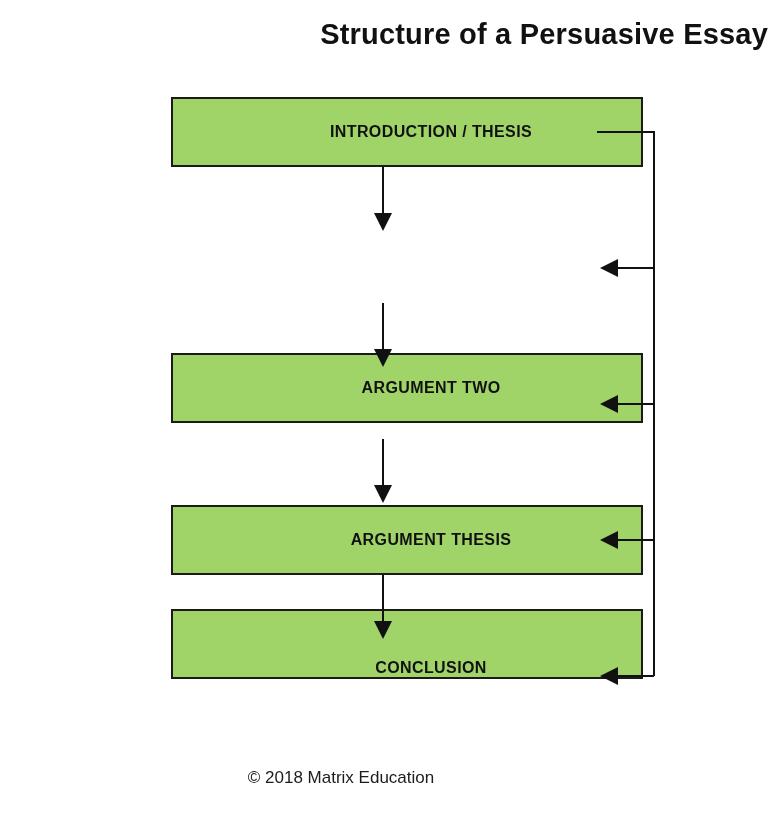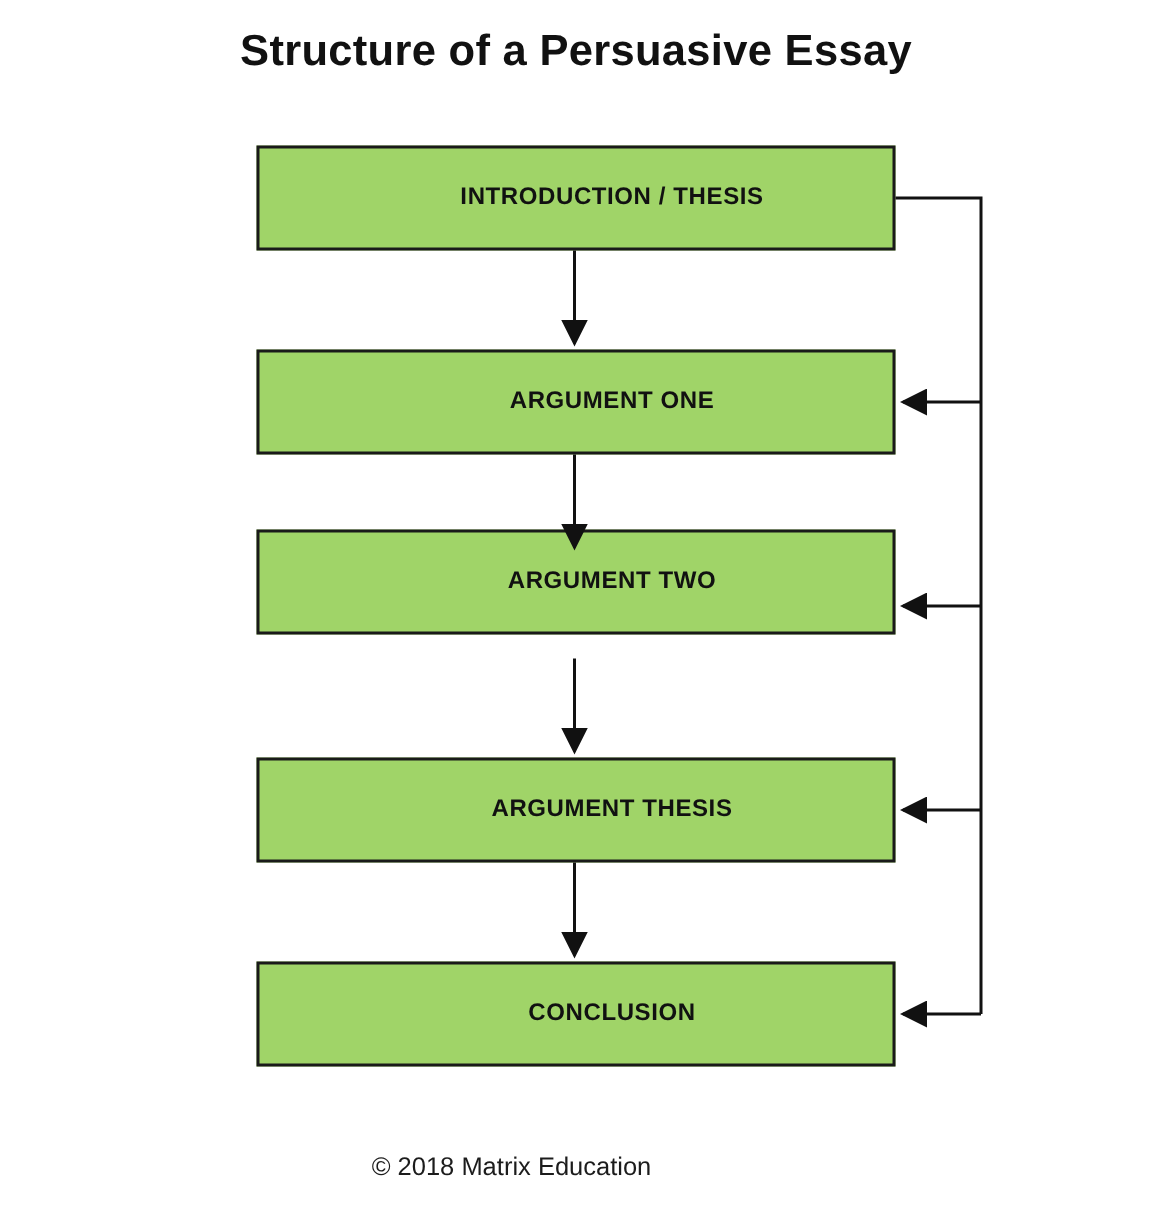--- a/index.html
+++ b/index.html
@@ -20,7 +20,7 @@
     top: 18px;
     left: 0;
     width: 768px;
-    text-align: center;
+    text-align: right;
     font-size: 29px;
     font-weight: bold;
     color: #111111;

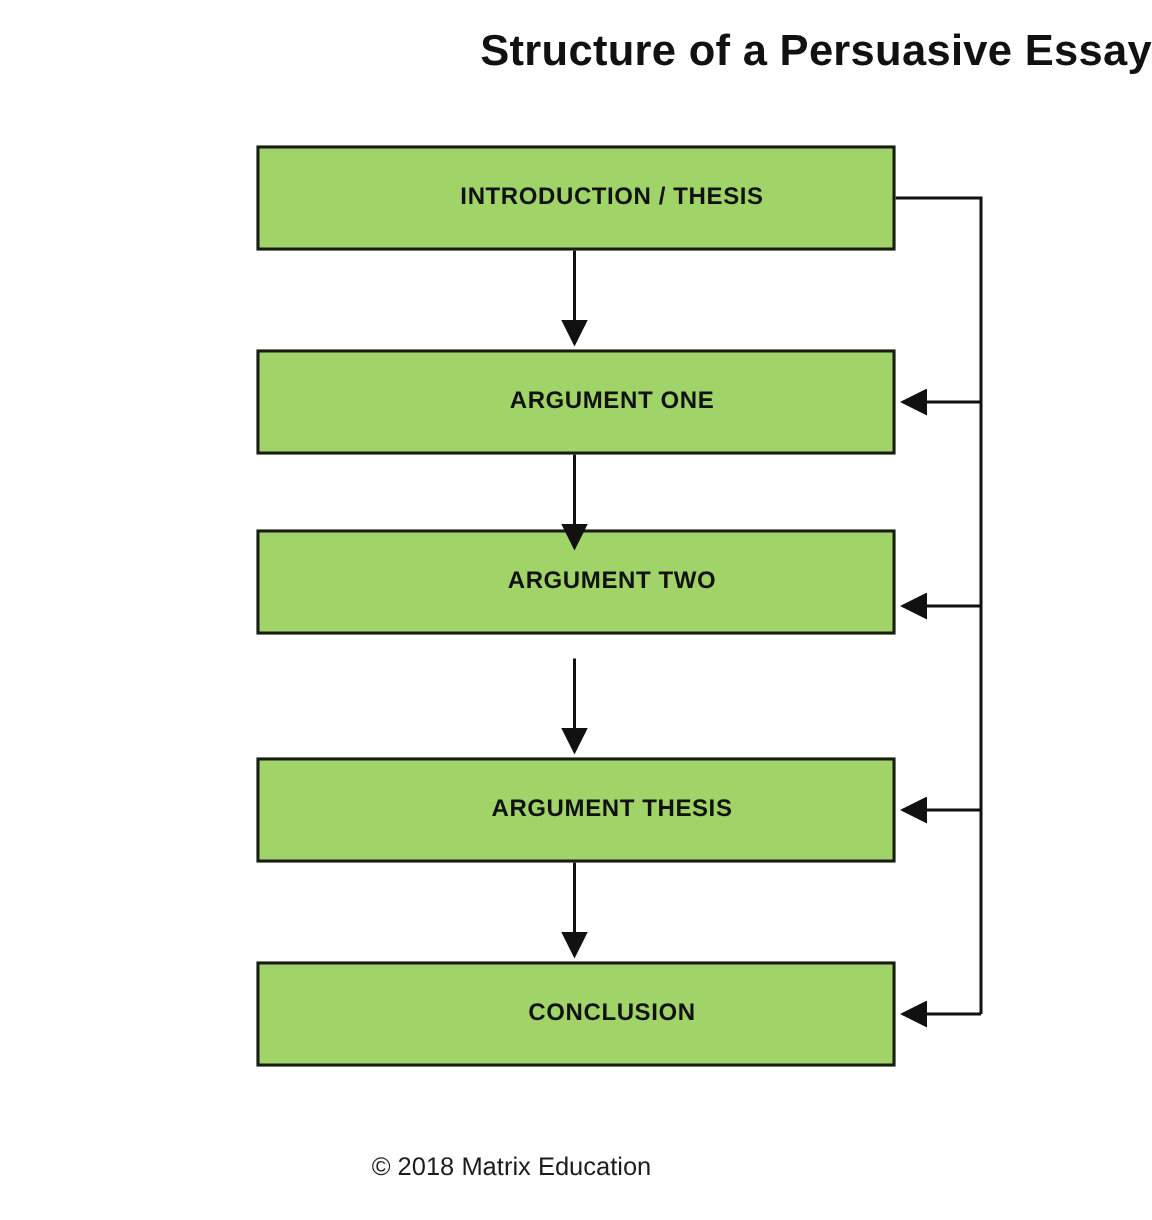--- a/index.html
+++ b/index.html
@@ -29,7 +29,7 @@
   .flow-box {
     position: absolute;
     left: 171px;
-    width: 426px;
+    width: 472px;
     height: 70px;
     box-sizing: border-box;
     background: var(--box-fill, #a0d468);

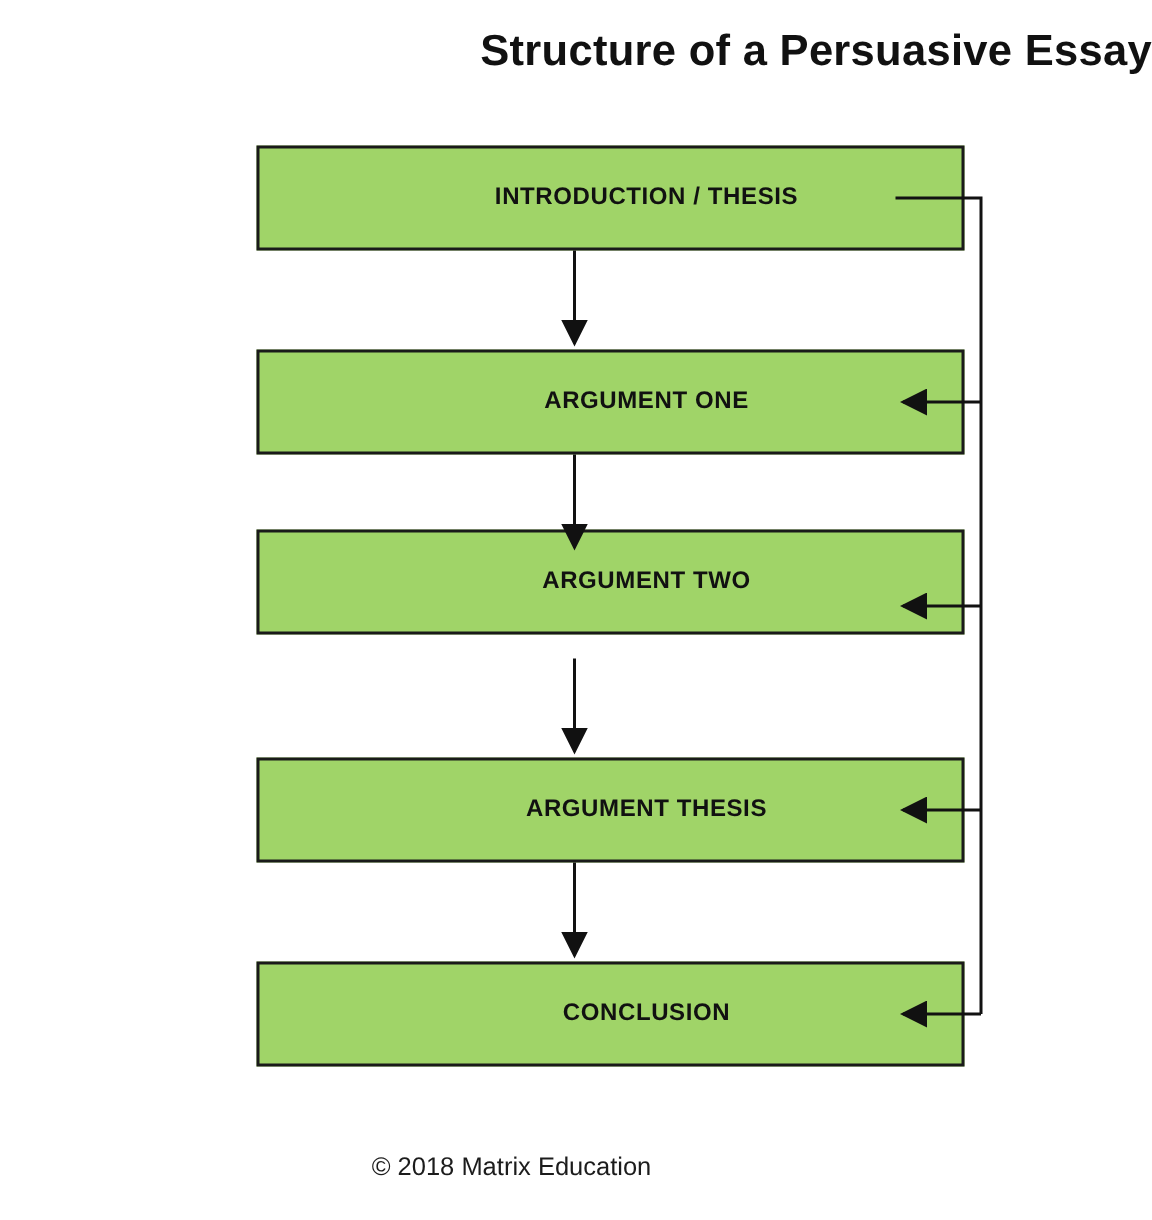--- a/index.html
+++ b/index.html
@@ -77,9 +77,6 @@
   <div class="flow-box box-1">
     <span>INTRODUCTION / THESIS</span>
   </div>
-  <div class="flow-box box-2">
-    <span>ARGUMENT ONE</span>
-  </div>
   <div class="flow-box box-3">
     <span>ARGUMENT TWO</span>
   </div>

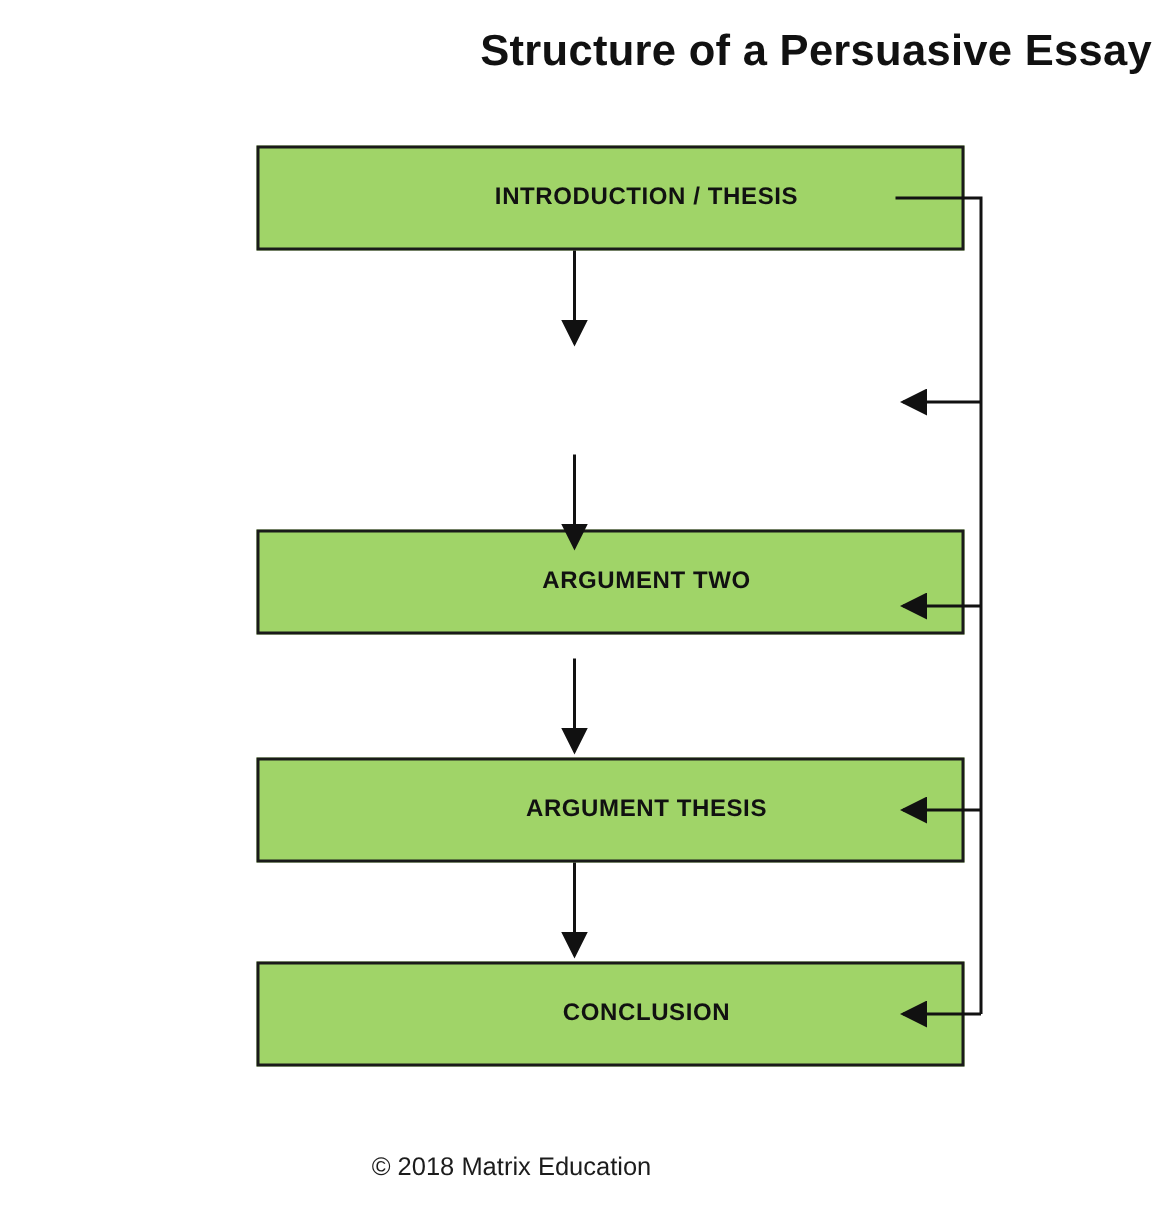--- a/index.html
+++ b/index.html
@@ -48,7 +48,7 @@
   .box-2 { top: 233px; }
   .box-3 { top: 353px; }
   .box-4 { top: 505px; }
-  .box-5 { top: 641px; }
+  .box-5 { top: 609px; align-items: flex-end; }
   .connectors {
     position: absolute;
     top: 0;

